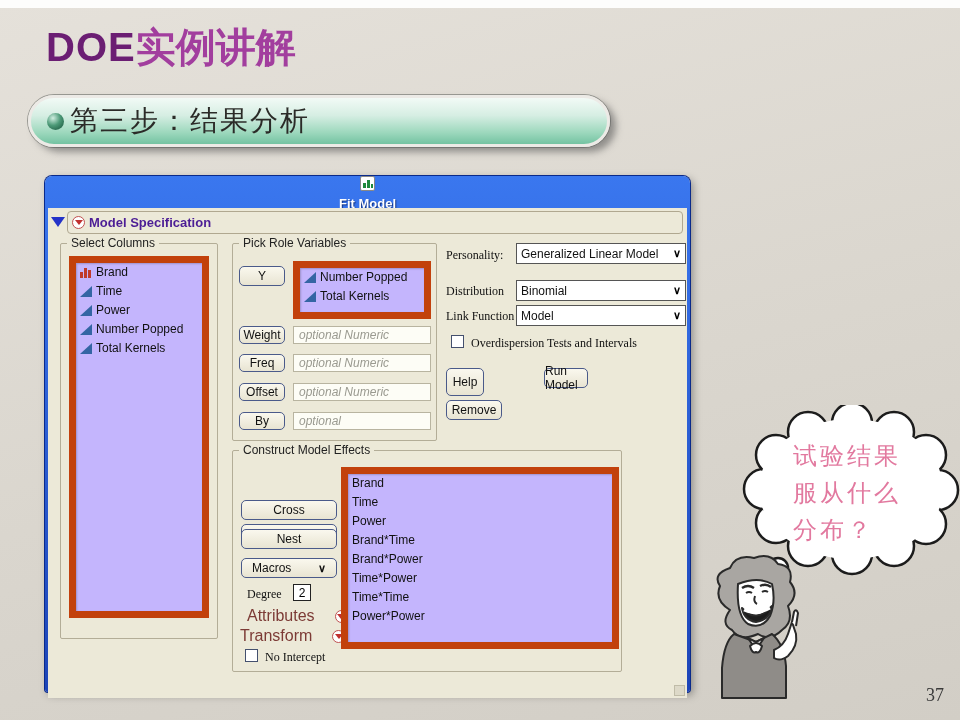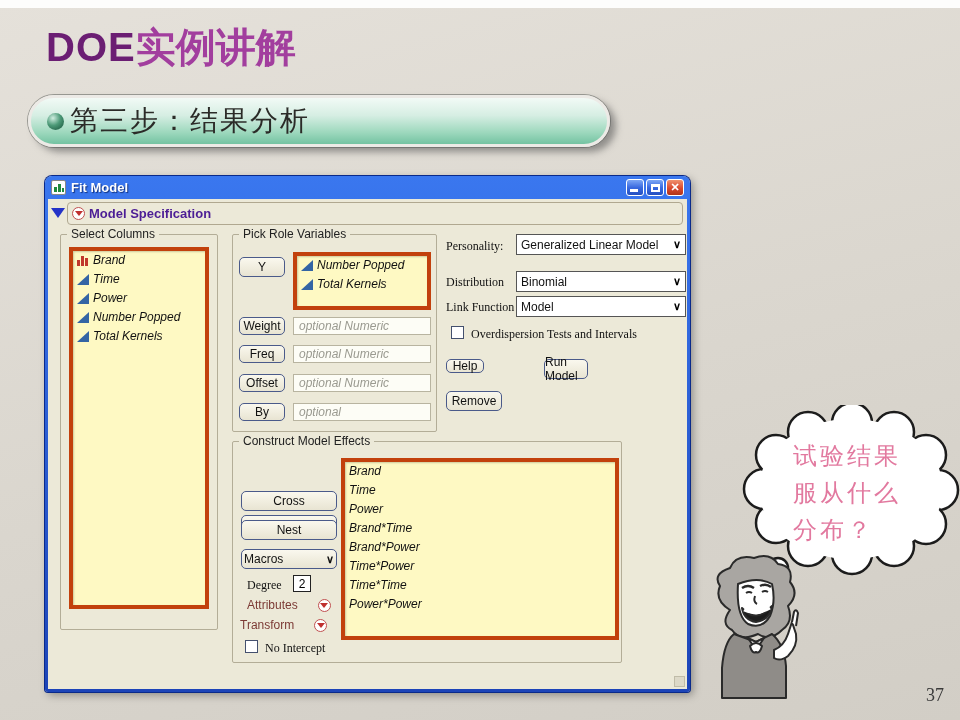--- a/index.html
+++ b/index.html
@@ -33,7 +33,7 @@
   .dlg{position:absolute;left:45px;top:176px;width:645px;height:516px;
     background:linear-gradient(180deg,#3a77ef,#1c44b8);border-radius:7px 7px 3px 3px;
     padding:0 3px 3px 3px;box-shadow:0 0 0 1px #0a2a8a,3px 3px 8px rgba(0,0,0,.35);}
-  .titlebar{height:23px;display:flex;align-items:center;gap:5px;padding:0 3px;}
+  .titlebar{height:32px;display:flex;align-items:center;gap:5px;padding:0 3px;flex-direction:column;}
   .appicon{width:15px;height:15px;background:#fff;border:1px solid #888;border-radius:2px;position:relative;flex:0 0 auto;}
   .appicon i{position:absolute;background:#1f8a3c;}
   .appicon .b1{left:2px;bottom:2px;width:3px;height:5px;}

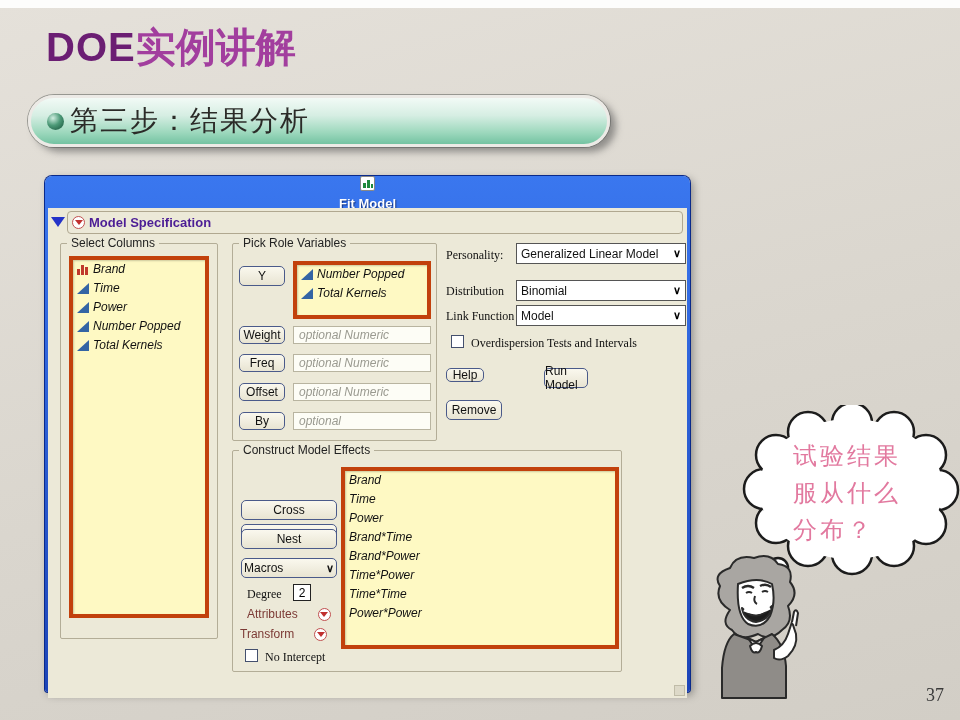--- a/index.html
+++ b/index.html
@@ -62,7 +62,7 @@
   .grp{position:absolute;border:1px solid #b3ad97;border-radius:2px;}
   .grp>.glabel{position:absolute;top:-8px;left:6px;background:var(--dialog-bg);padding:0 4px;font-size:12px;color:#222;white-space:nowrap;}
 
-  .listbox{position:absolute;background:#fef9c3;border:4px solid #c2410c;box-shadow:inset 1px 1px 2px rgba(0,0,0,.2);overflow:hidden;font-style:italic;}
+  .listbox{position:absolute;background:#c4b5fd;border:7px solid #c2410c;box-shadow:inset 1px 1px 2px rgba(0,0,0,.2);overflow:hidden;}
   .li{display:flex;align-items:center;gap:4px;padding:1px 4px;font-size:12px;color:#111;line-height:17px;white-space:nowrap;}
   .tri-cont{width:12px;height:11px;background:var(--continuous-blue);clip-path:polygon(100% 0,0 100%,100% 100%);flex:0 0 auto;}
   .bars-nom{width:12px;height:11px;display:flex;align-items:flex-end;gap:1px;flex:0 0 auto;}

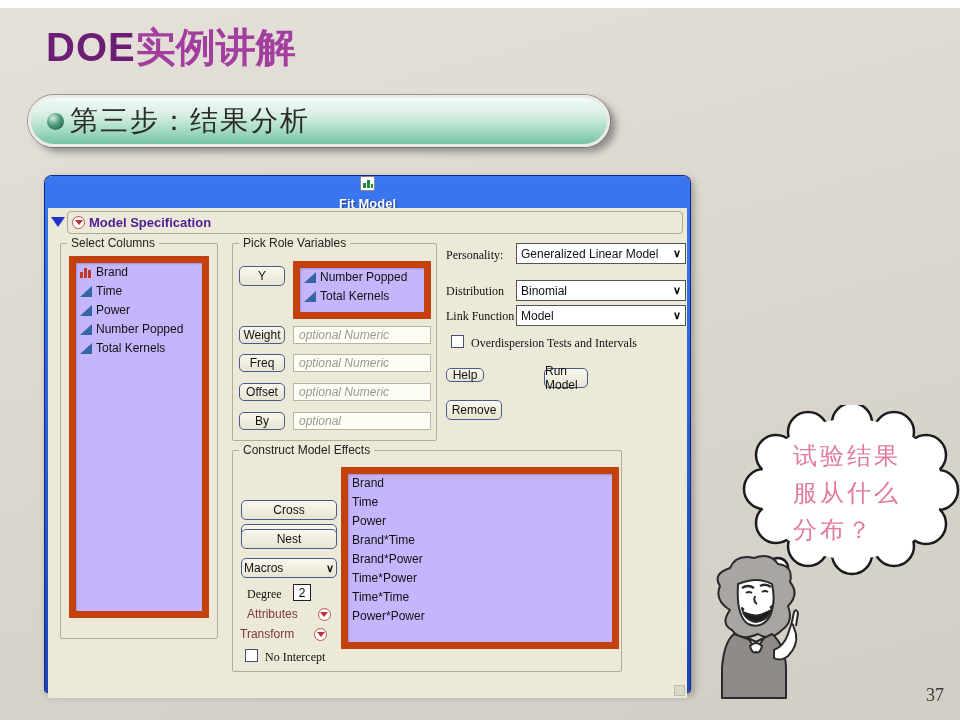--- a/index.html
+++ b/index.html
@@ -206,7 +206,7 @@
     </div>
     <span class="cb" style="left:403px;top:127px;"></span>
     <span class="lbl" style="left:423px;top:128px;">Overdispersion Tests and Intervals</span>
-    <div class="btn" style="left:398px;top:160px;width:38px;height:14px;">Help</div>
+    <div class="btn" style="left:398px;top:160px;width:38px;height:28px;">Help</div>
     <div class="btn" style="left:496px;top:160px;width:44px;height:20px;">Run Model</div>
     <div class="btn" style="left:398px;top:192px;width:56px;height:20px;">Remove</div>
 

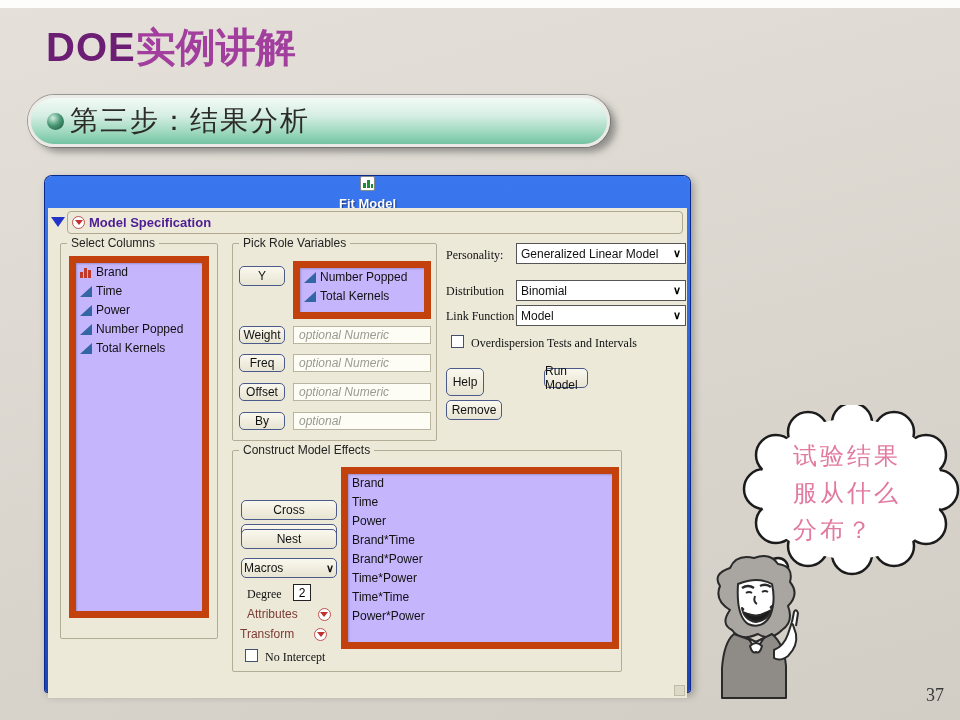--- a/index.html
+++ b/index.html
@@ -78,7 +78,7 @@
   .drop{position:absolute;background:#fff;border:1px solid #555;display:flex;align-items:center;padding:0 4px;font-size:12px;color:#111;}
   .drop .chev{margin-left:auto;font-weight:bold;font-size:11px;color:#000;}
   .dropbtn{position:absolute;background:linear-gradient(180deg,#faf8ee,#e8e4d2);border:1px solid #4a5a8a;border-radius:5px;
-    display:flex;align-items:center;padding:0 2px;font-size:12px;color:#111;}
+    display:flex;align-items:center;padding:0 10px;font-size:12px;color:#111;}
   .dropbtn .chev{margin-left:auto;font-weight:bold;font-size:11px;}
 
   .cb{position:absolute;width:13px;height:13px;background:#fff;border:1px solid #44506e;}

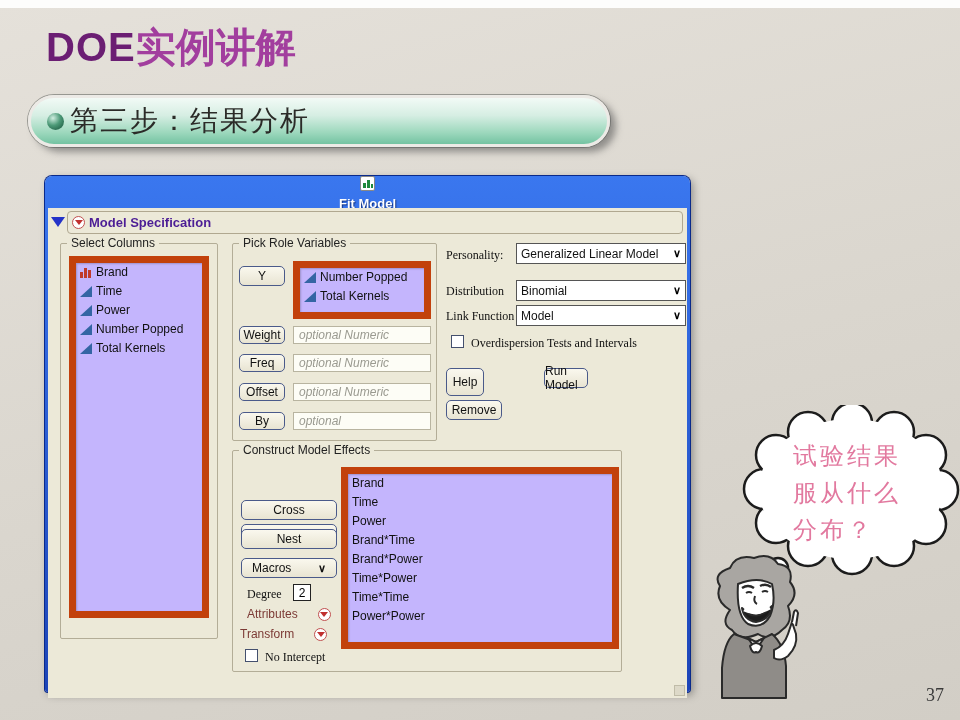--- a/index.html
+++ b/index.html
@@ -83,7 +83,7 @@
 
   .cb{position:absolute;width:13px;height:13px;background:#fff;border:1px solid #44506e;}
   .degreebox{position:absolute;width:18px;height:17px;background:#fff;border:1px solid #222;display:flex;align-items:center;justify-content:center;font-size:12px;}
-  .mlabel{position:absolute;font-size:12px;color:var(--maroon-label);display:flex;align-items:center;gap:20px;white-space:nowrap;}
+  .mlabel{position:absolute;font-size:16px;color:var(--maroon-label);display:flex;align-items:center;gap:20px;white-space:nowrap;}
   .grip{position:absolute;right:2px;bottom:2px;width:11px;height:11px;background:#ddd9c8;border:1px solid #c0bca8;}
 
   

